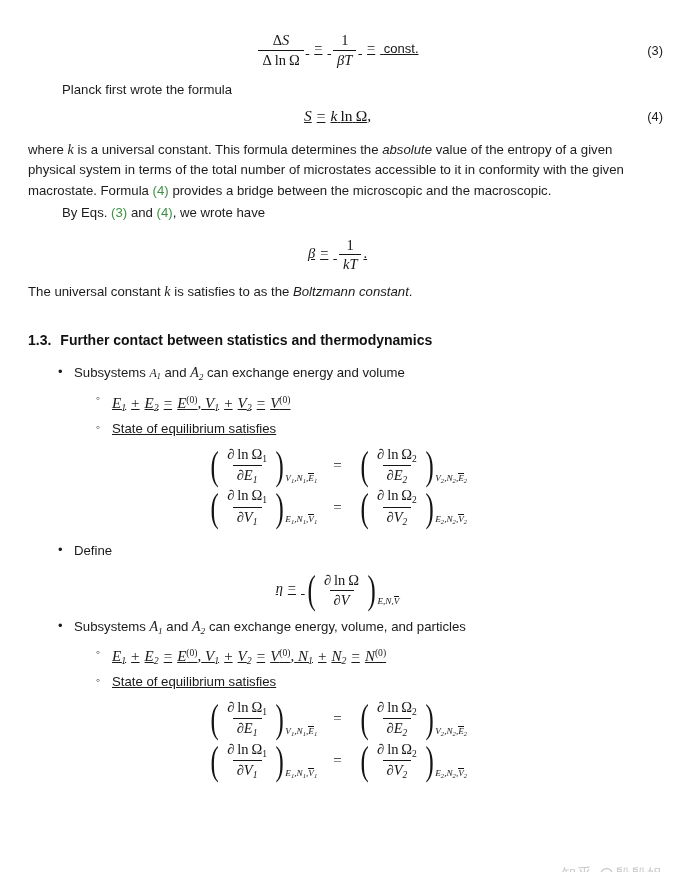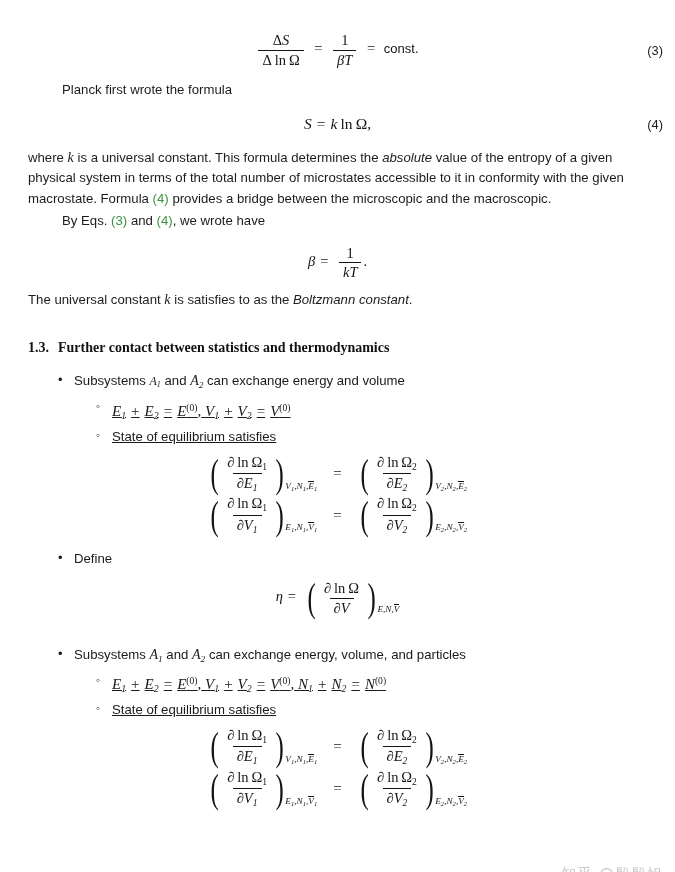--- a/index.html
+++ b/index.html
@@ -79,6 +79,7 @@
     display: flex;
     justify-content: center;
     align-items: center;
+    text-decoration: underline;
   }
   .eq-num {
     position: absolute;

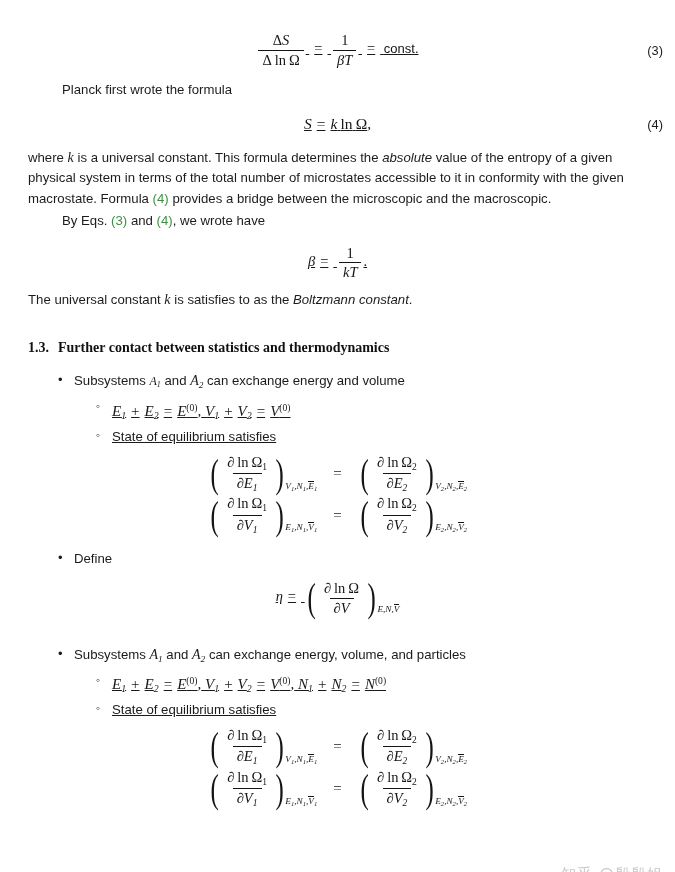--- a/index.html
+++ b/index.html
@@ -259,7 +259,7 @@
 
   <p class="body-text indent" style="margin:6px 0 0 28px; width:612px;">Planck first wrote the formula</p>
 
-  <div class="eq-row" style="margin-top:8px; height:30px;">
+  <div class="eq-row" style="margin-top:0; height:30px;">
     <span class="math" style="font-size:15.5px;">
       <span class="mi">S</span><span class="op">=</span><span class="mi">k</span> <span class="up">ln</span> <span class="up">Ω</span><span class="up">,</span>
     </span>

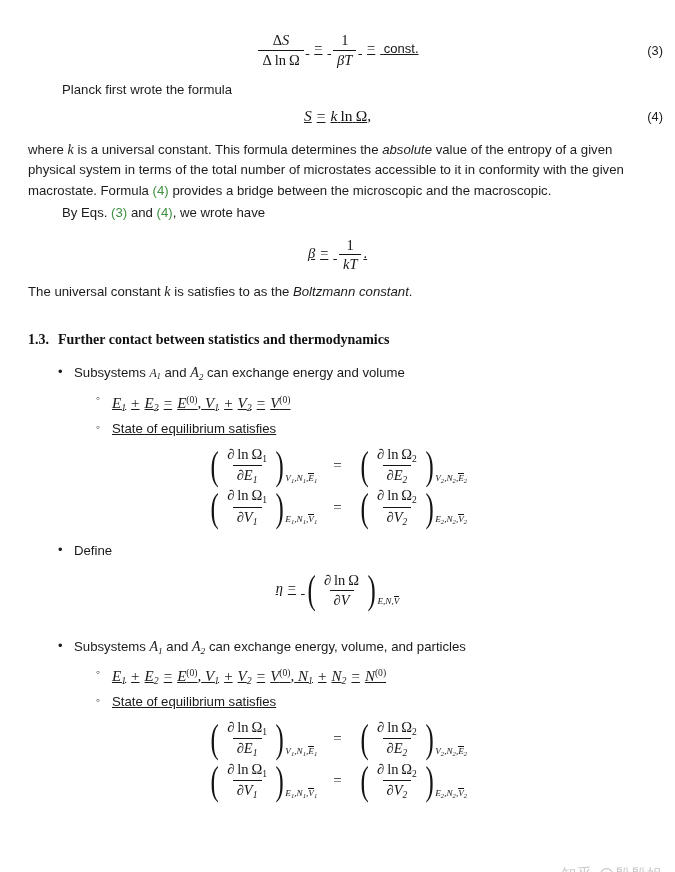--- a/index.html
+++ b/index.html
@@ -282,7 +282,7 @@
 
   <p class="body-text" style="margin:6px 0 0 28px; width:606px;"><span>The universal constant </span><span class="mi" style="font-size:14px;">k</span><span> is satisfies to as the </span><em>Boltzmann constant</em><span>.</span></p>
 
-  <div class="heading" style="margin:30px 0 0 28px;font-family:Liberation Serif, serif;">
+  <div class="heading" style="margin:30px 0 0 28px;">
     <span class="hnum">1.3.</span><span>Further contact between statistics and thermodynamics</span>
   </div>
 

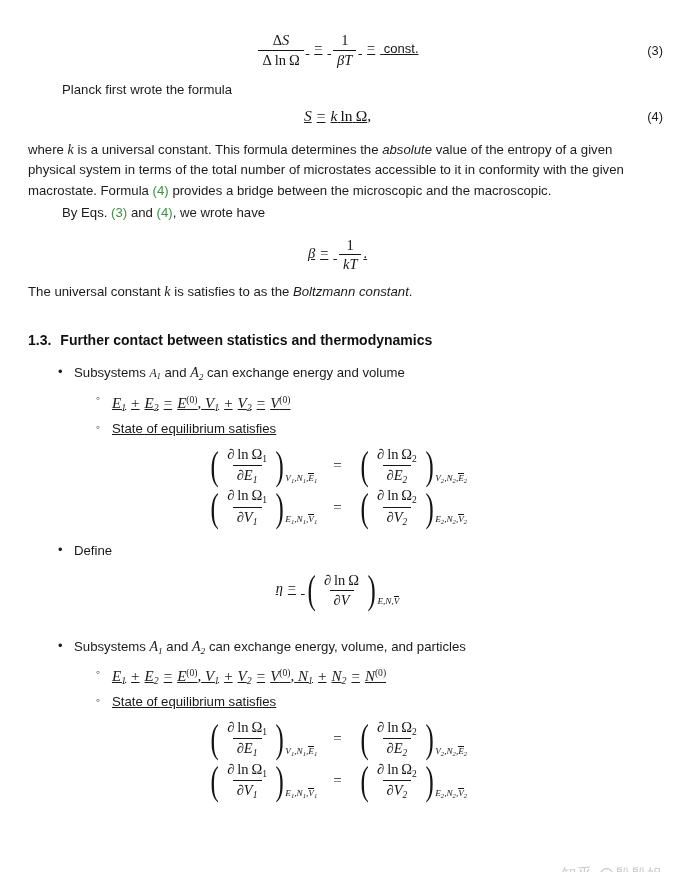--- a/index.html
+++ b/index.html
@@ -367,7 +367,7 @@
     </span>
   </div>
 
-  <ul class="lvl1" style="margin-top:24px;">
+  <ul class="lvl1" style="margin-top:4px;">
     <li>
       <span>Subsystems </span><span class="mi" style="font-size:14px;"><span>A</span><span class="sub">1</span></span><span> and </span><span class="mi" style="font-size:14px;"><span>A</span><span class="sub">2</span></span><span> can exchange energy, volume, and particles</span>
 

